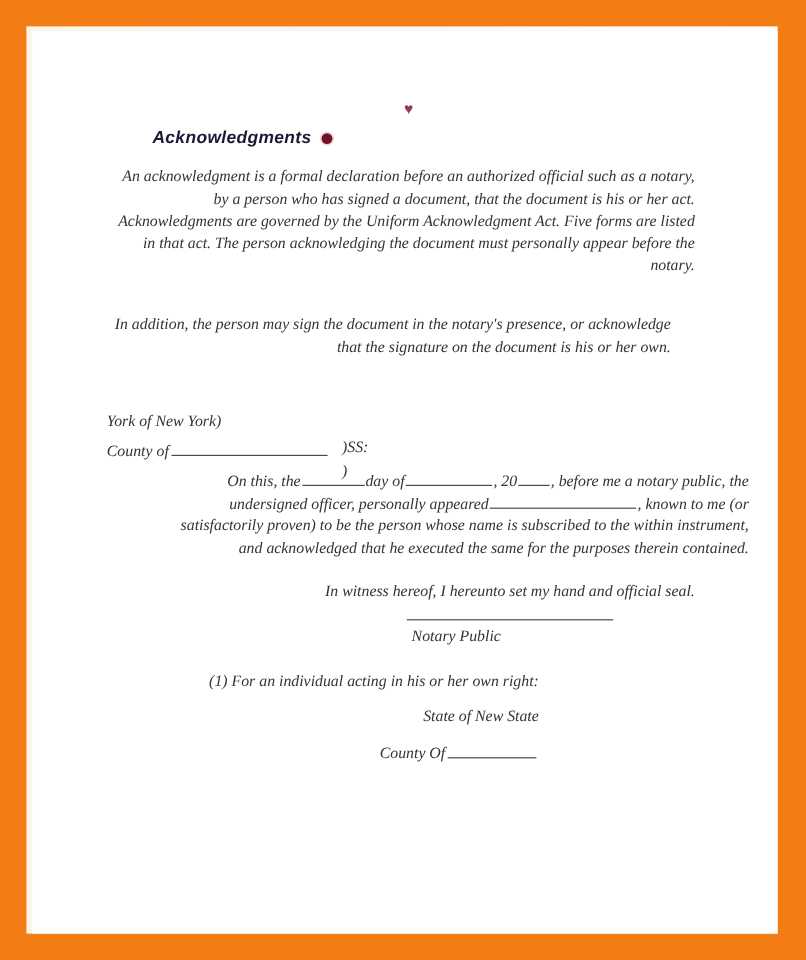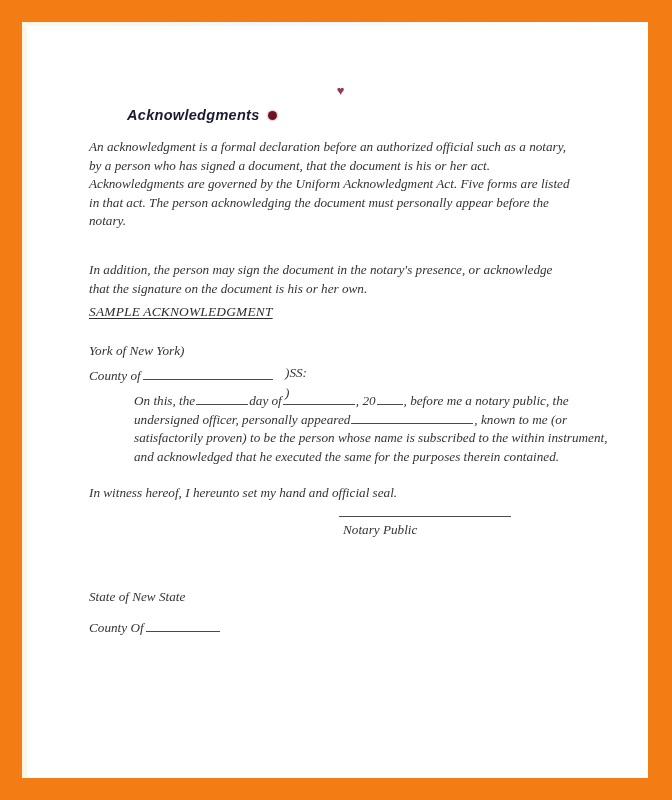--- a/index.html
+++ b/index.html
@@ -101,7 +101,7 @@
     font-size: 13.2px;
     line-height: 18.6px;
     color: #333333;
-    text-align: left;
+    text-align: right;
   }
   .w-wide { width: 490px; }
   .w-mid  { width: 470px; margin-top: 27px; }

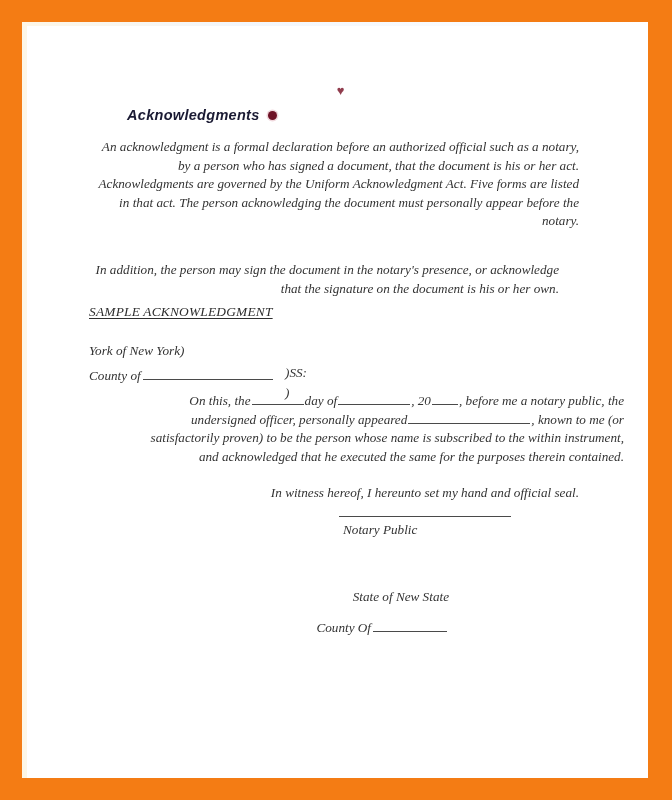--- a/index.html
+++ b/index.html
@@ -246,7 +246,6 @@
 
       <div class="body-text w-mid p2">In addition, the person may sign the document in the notary's presence, or acknowledge that the signature on the document is his or her own.</div>
 
-      <div class="sample-head">SAMPLE ACKNOWLEDGMENT</div>
 
       <div class="venue">
         <div class="venue-line">York of New York)</div>

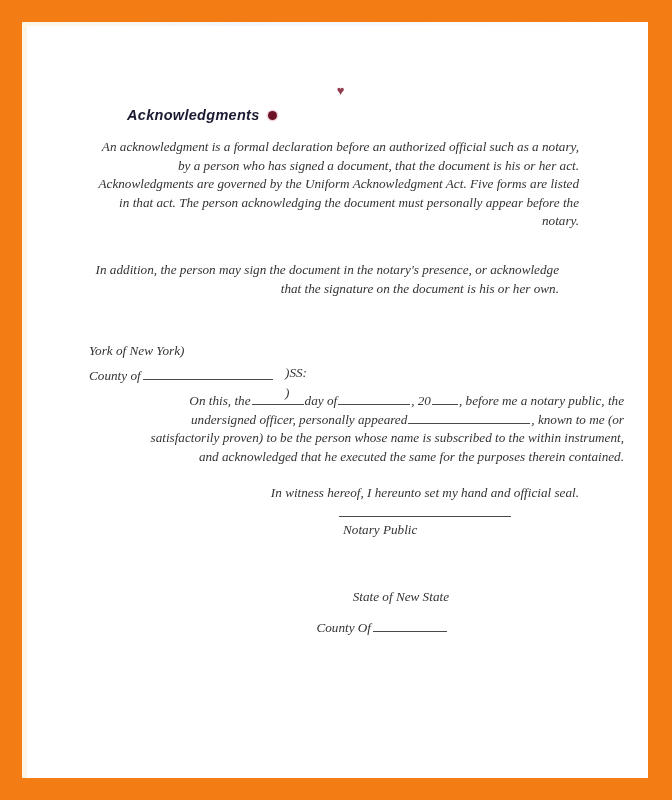--- a/index.html
+++ b/index.html
@@ -267,6 +267,7 @@
         <div class="sig-label">Notary Public</div>
       </div>
 
+      <div class="body-text w-nar item-1">(1) For an individual acting in his or her own right:</div>
 
       <div class="body-text w-nar state-2">State of New State</div>
 

